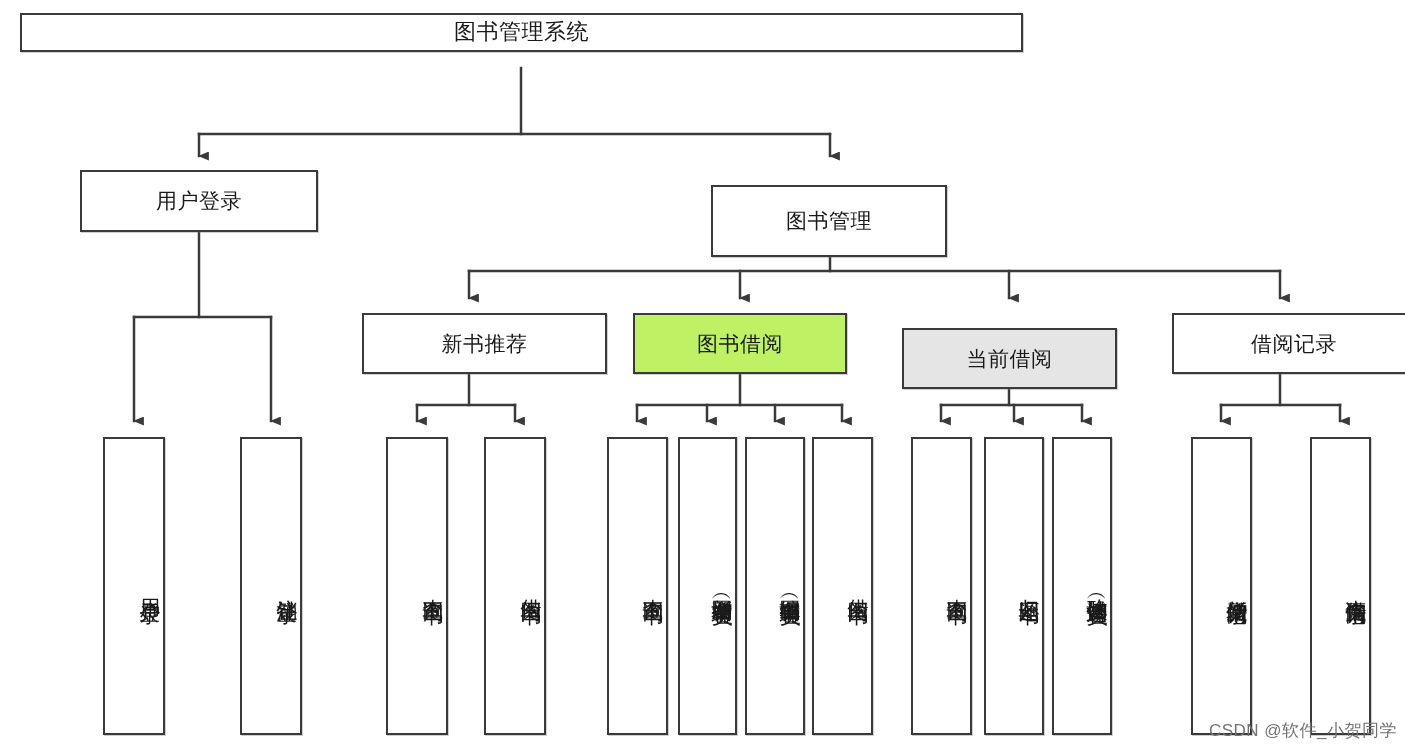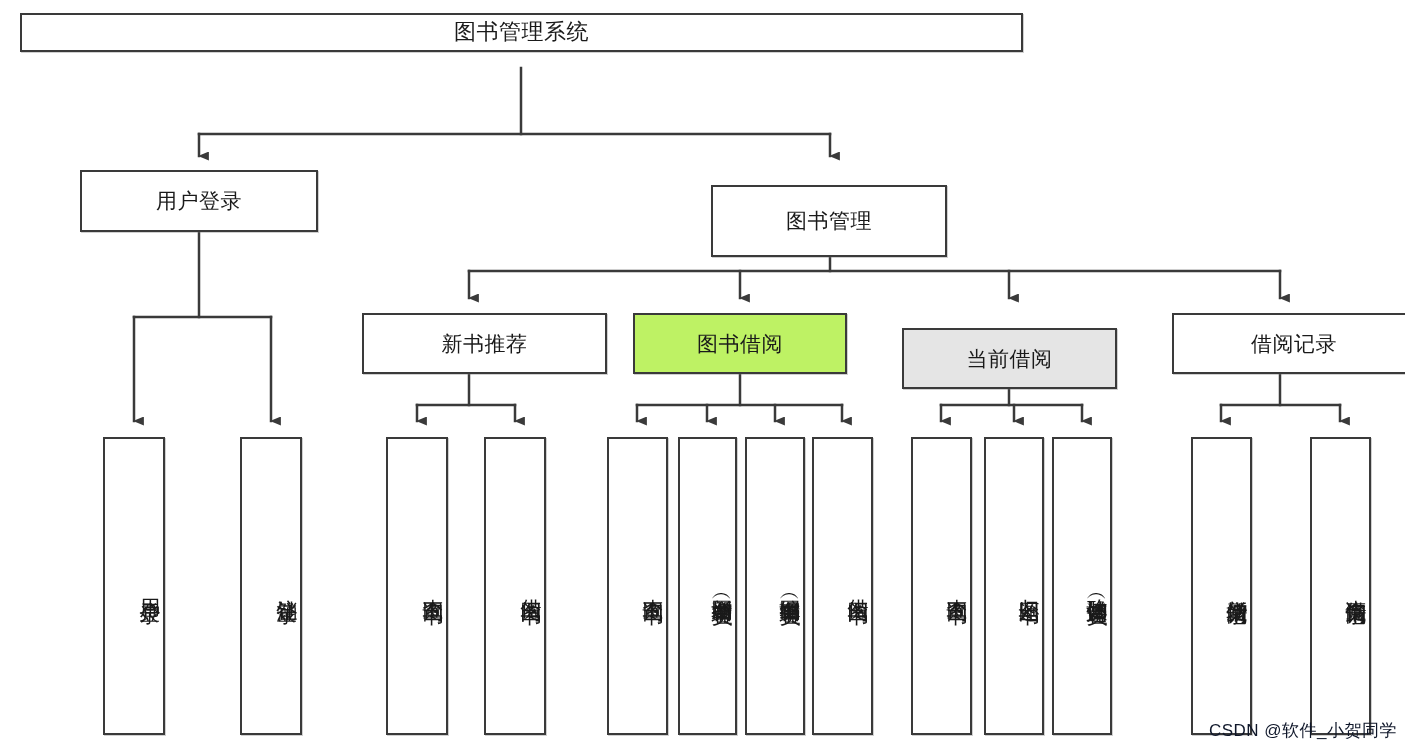--- a/index.html
+++ b/index.html
@@ -151,7 +151,7 @@
   <div class="node vertical tight" style="left: 1191px; top: 437px; width: 61px; height: 298px; border-color: rgb(58, 58, 58); background: rgb(255, 255, 255); color: rgb(26, 26, 26);">新增借阅记录</div>
   <div class="node vertical tight" style="left: 1310px; top: 437px; width: 61px; height: 298px; border-color: rgb(58, 58, 58); background: rgb(255, 255, 255); color: rgb(26, 26, 26);">查询借阅记录</div>
 
-  <div class="watermark" style="color: #0f172a; text-align: center;">CSDN @软件_小贺同学</div>
+  <div class="watermark" style="color: #737373; text-align: center;">CSDN @软件_小贺同学</div>
 </div>
 
 </body></html>

